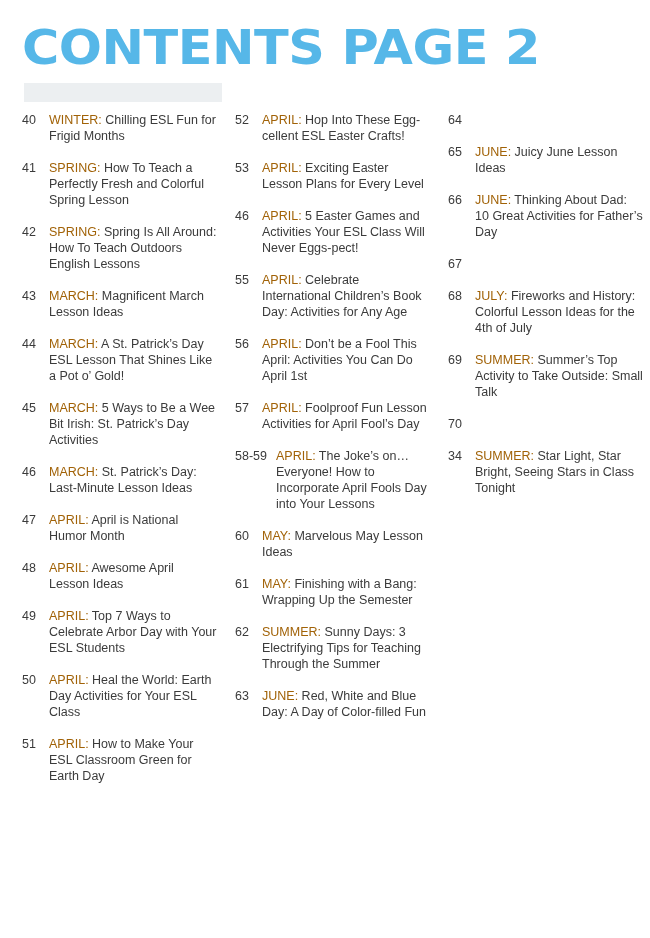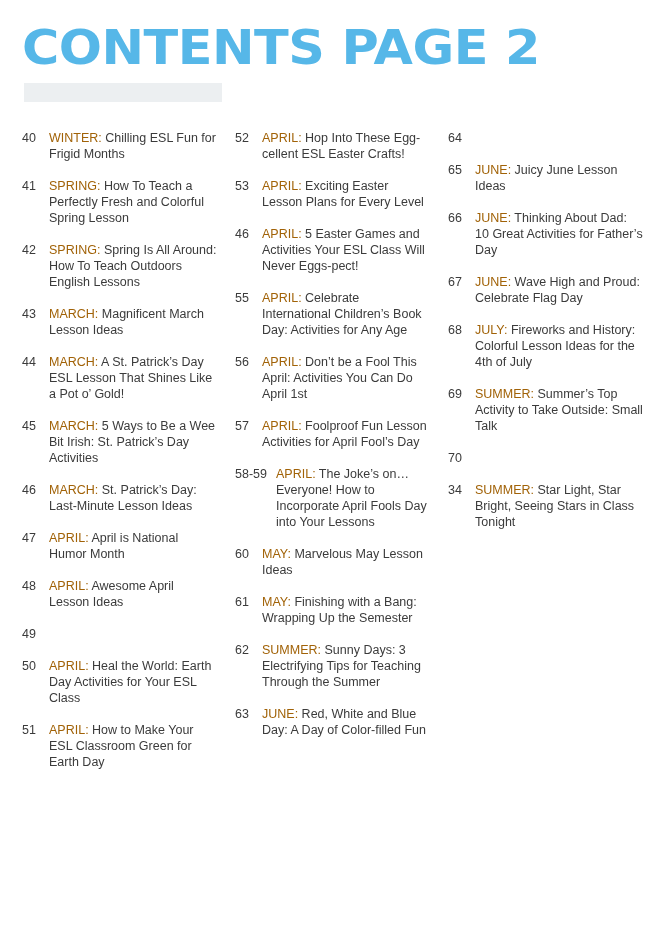--- a/index.html
+++ b/index.html
@@ -42,7 +42,7 @@
   .columns {
     display: flex;
     gap: 18px;
-    margin-top: 28px;
+    margin-top: 10px;
   }
   .col {
     width: 195px;

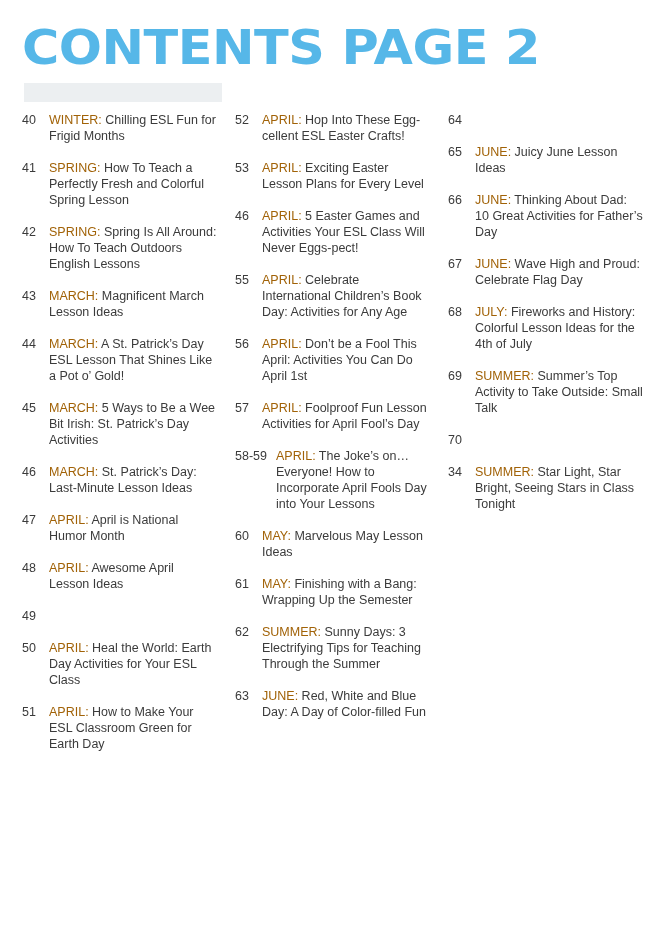--- a/index.html
+++ b/index.html
@@ -193,7 +193,6 @@
         </div>
         <div class="entry">
           <span class="num">67</span>
-          <span class="txt"><span class="tag">JUNE:</span><span class="desc"> Wave High and Proud: Celebrate Flag Day</span></span>
         </div>
         <div class="entry">
           <span class="num">68</span>

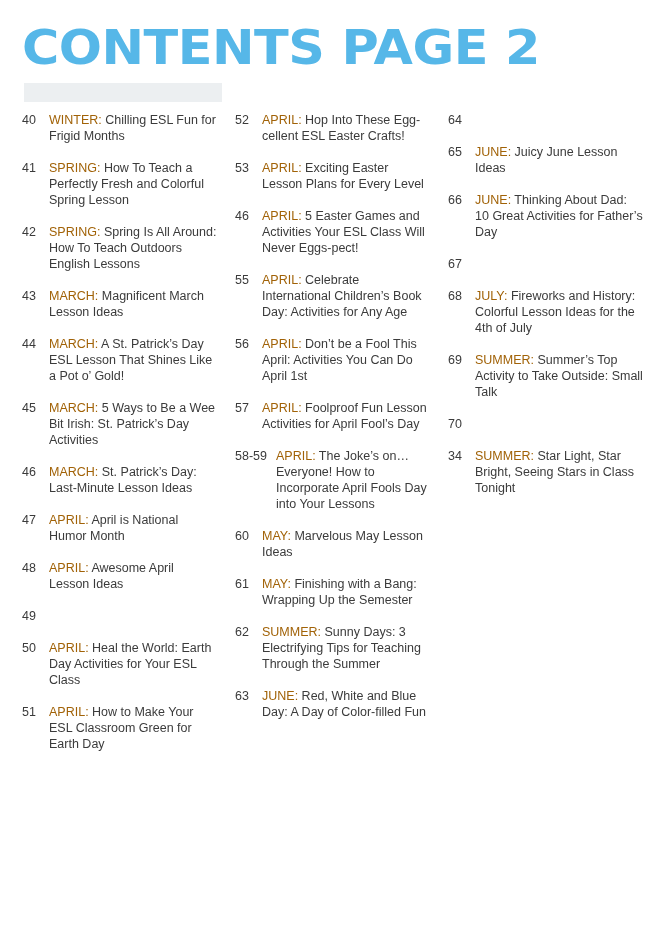--- a/index.html
+++ b/index.html
@@ -123,6 +123,7 @@
         </div>
         <div class="entry">
           <span class="num">49</span>
+          <span class="txt"><span class="tag">APRIL:</span><span class="desc"> Top 7 Ways to Celebrate Arbor Day with Your ESL Students</span></span>
         </div>
         <div class="entry">
           <span class="num">50</span>

